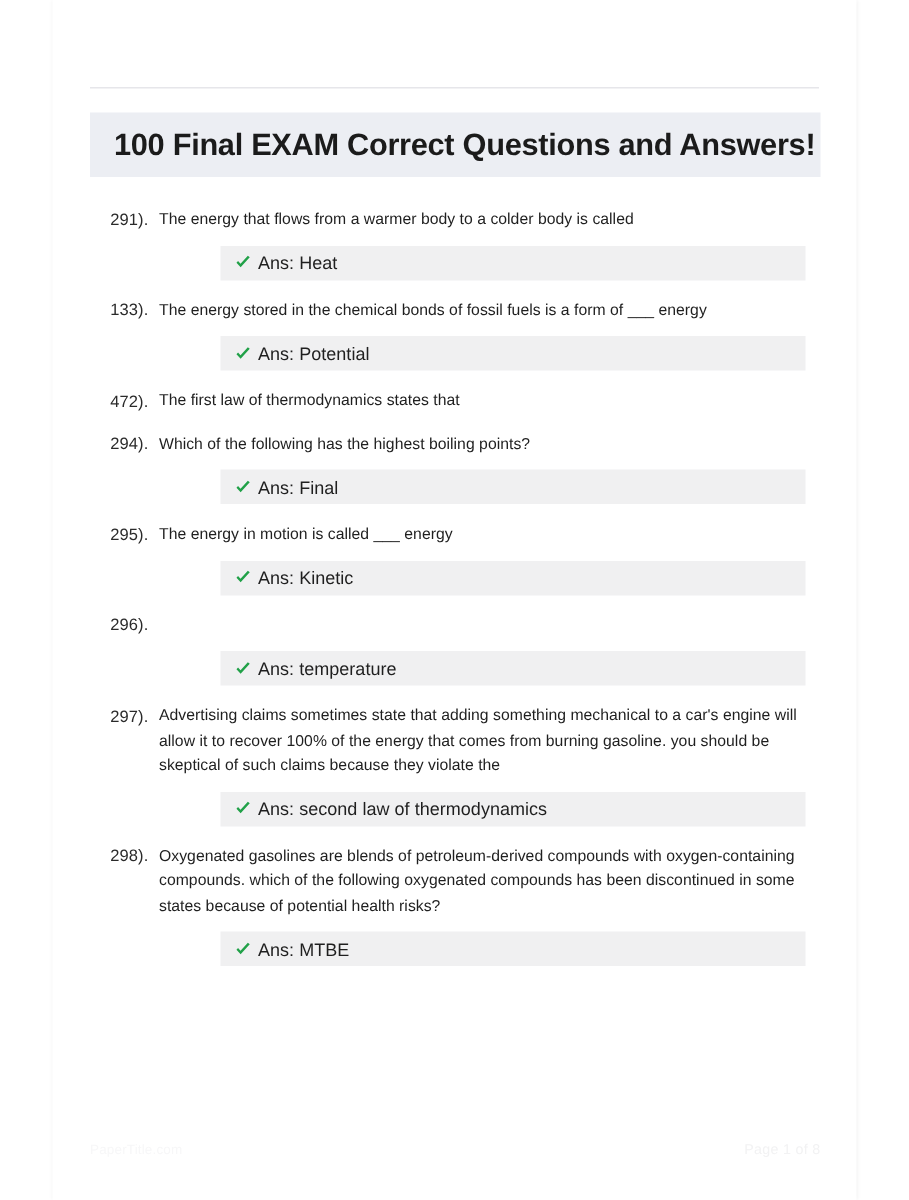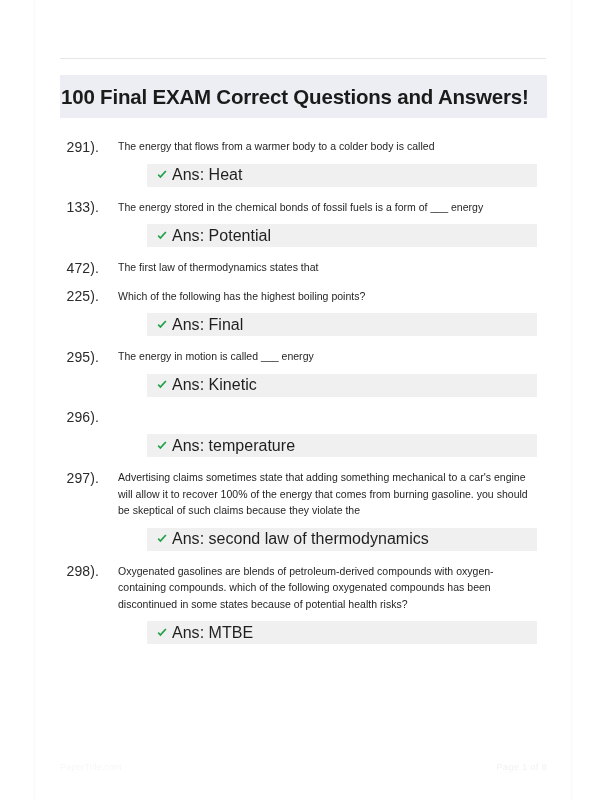--- a/index.html
+++ b/index.html
@@ -45,7 +45,7 @@
     display: flex;
     align-items: center;
     box-sizing: border-box;
-    padding-left: 1px;
+    padding-left: 16px;
   }
 
   .title-text {

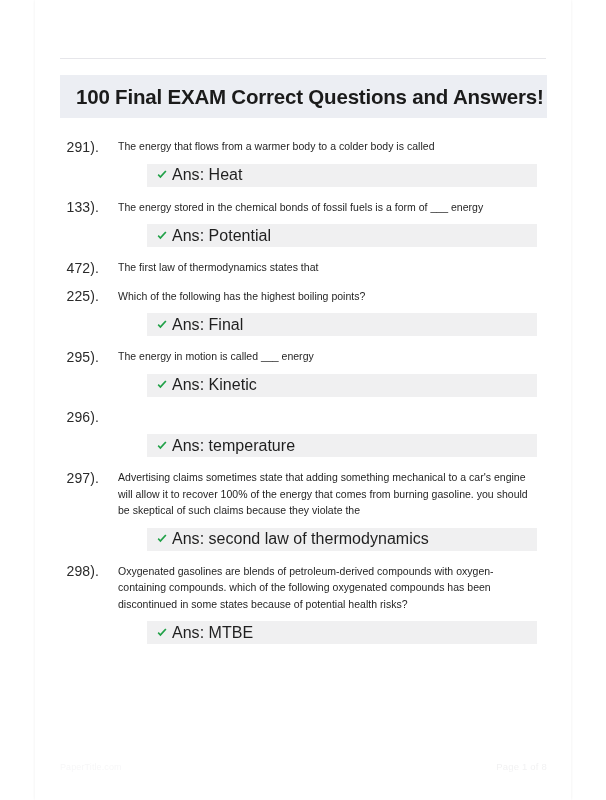--- a/index.html
+++ b/index.html
@@ -79,7 +79,7 @@
     text-align: right;
     padding-right: 7px;
     box-sizing: border-box;
-    font-size: 14px;
+    font-size: 11px;
     color: #2a2a2a;
     line-height: 16px;
     padding-top: 0.5px;

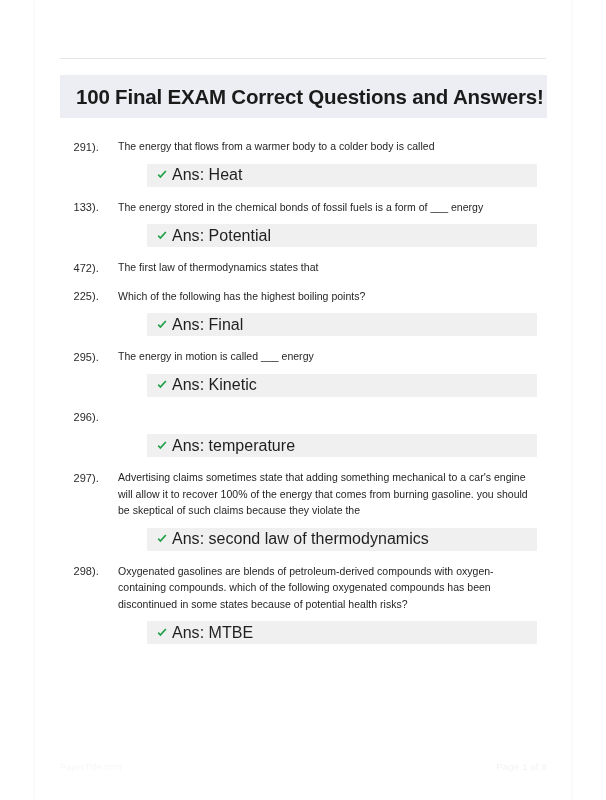--- a/index.html
+++ b/index.html
@@ -93,7 +93,6 @@
     color: #1f1f1f;
     line-height: 16.5px;
     letter-spacing: 0.02px;
-    margin-left: 12px;
   }
 
   .ans-box {

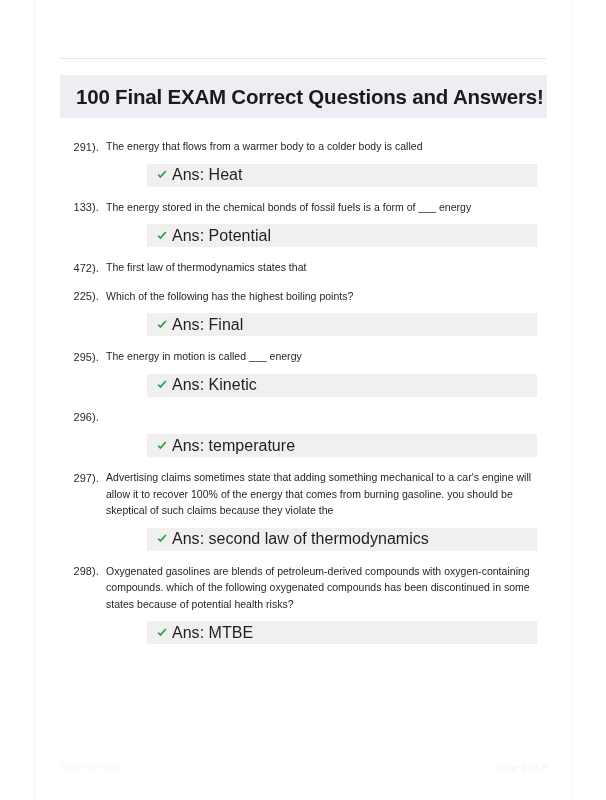--- a/index.html
+++ b/index.html
@@ -116,7 +116,7 @@
   }
 
   .ans-text {
-    font-size: 16px;
+    font-size: 12px;
     color: #1f1f1f;
     line-height: 14px;
     letter-spacing: 0.02px;

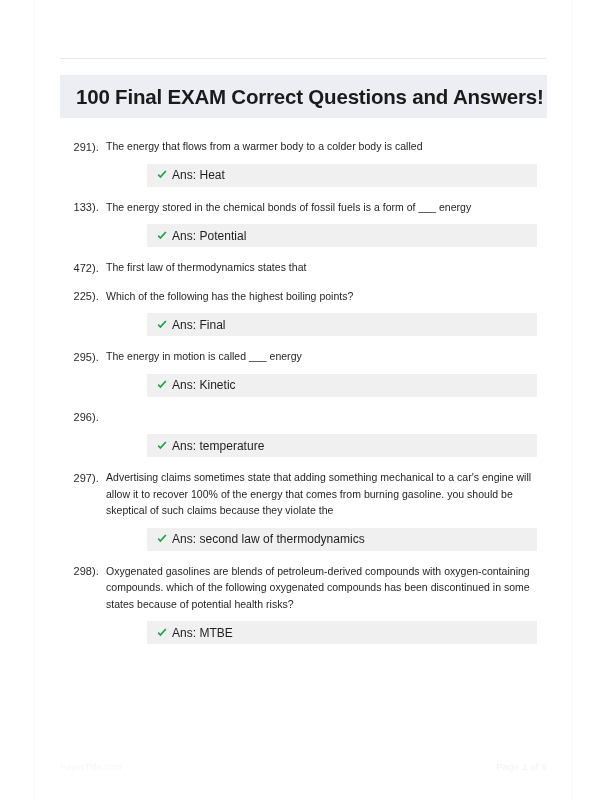--- a/index.html
+++ b/index.html
@@ -188,7 +188,7 @@
       </div>
       <div class="qa-item">
         <div class="q-row">
-          <div class="q-num">225).</div>
+          <div class="q-num">294).</div>
           <div class="q-text">Which of the following has the highest boiling points?</div>
         </div>
         <div class="ans-box">

